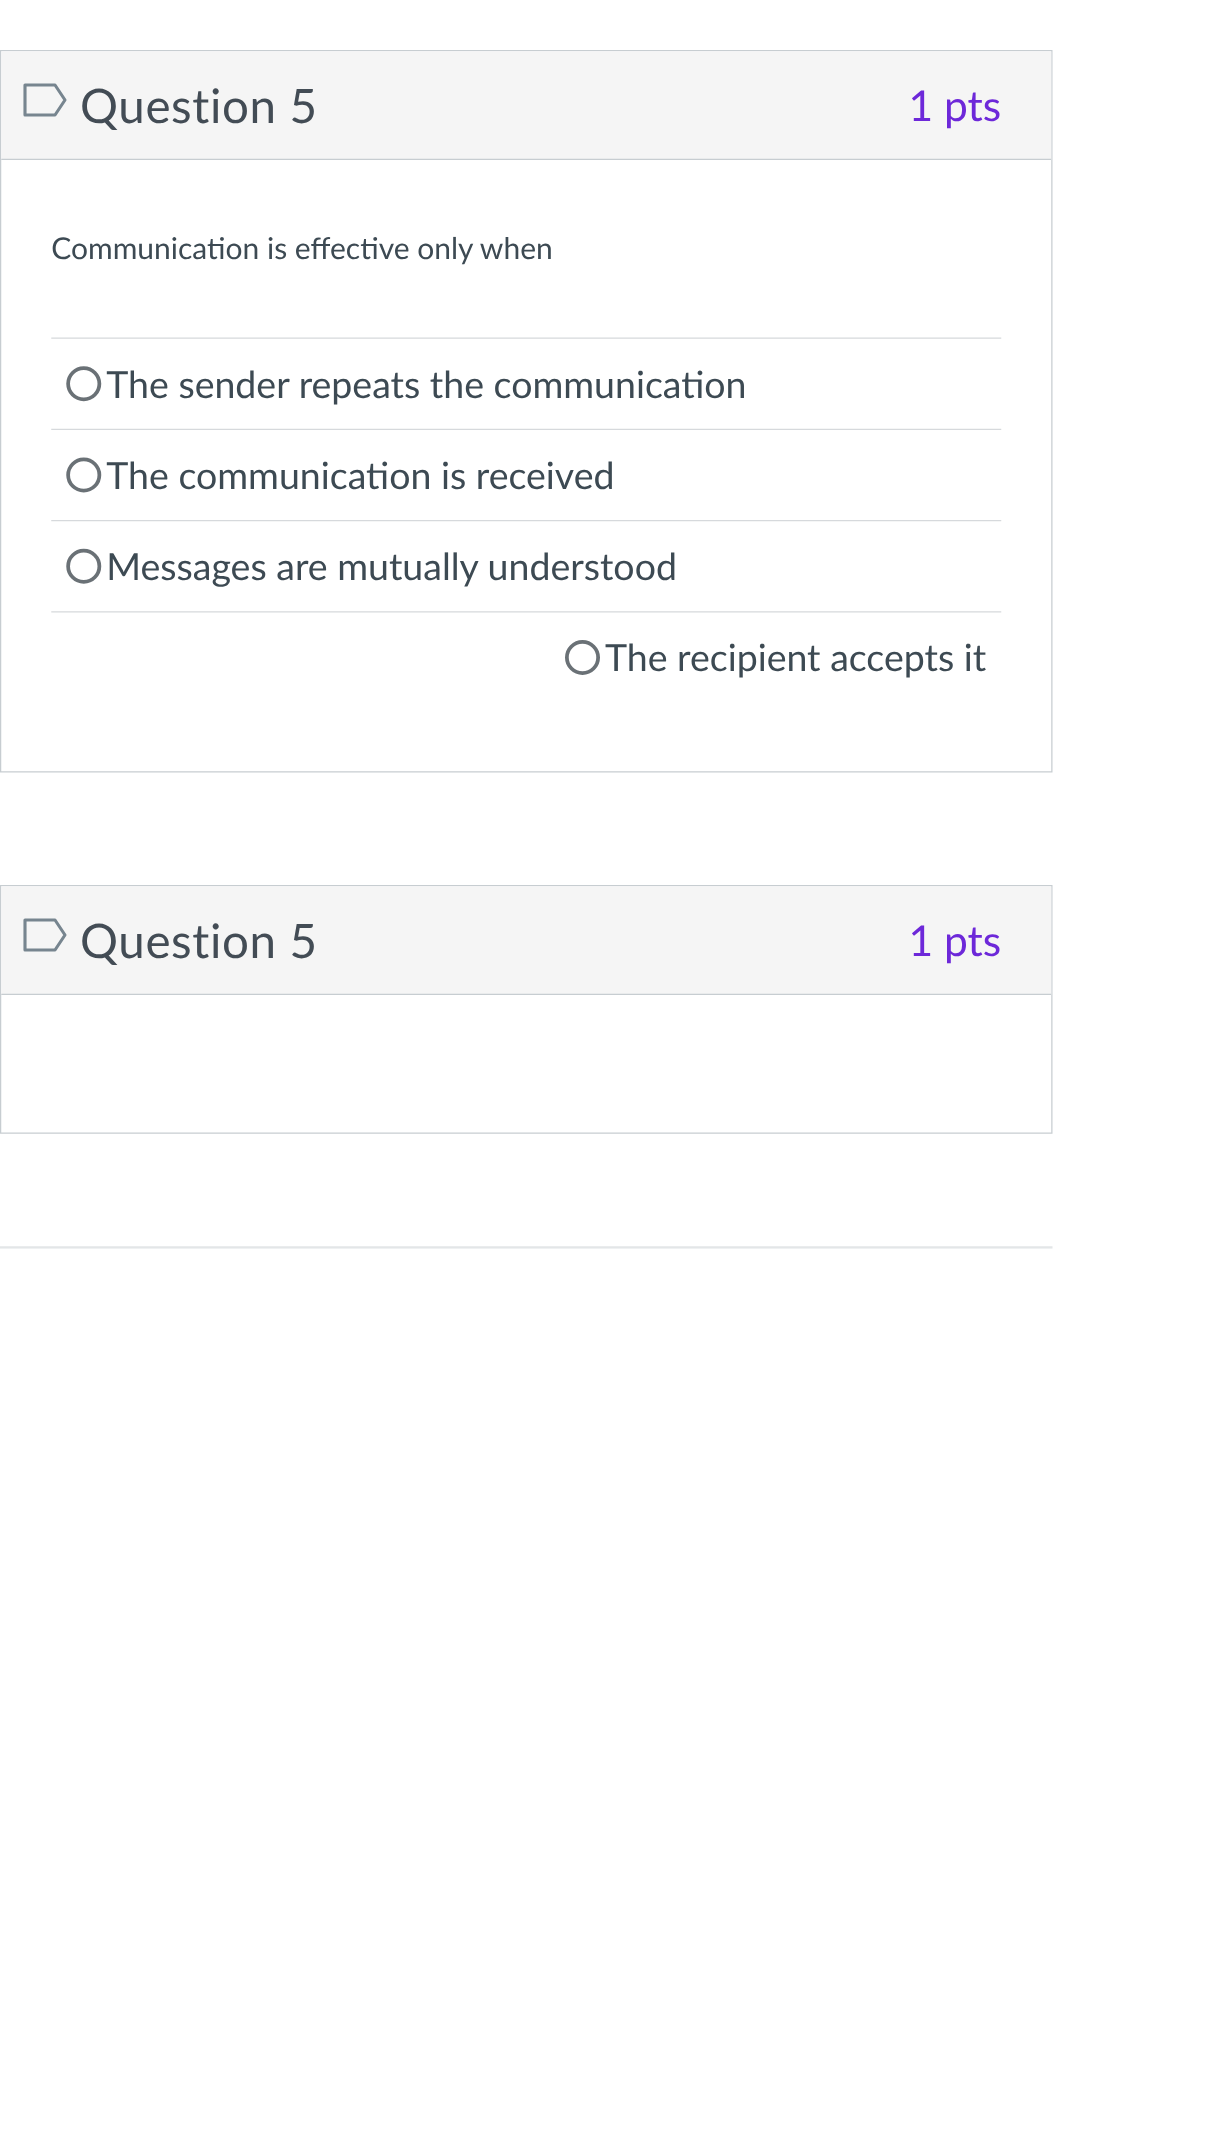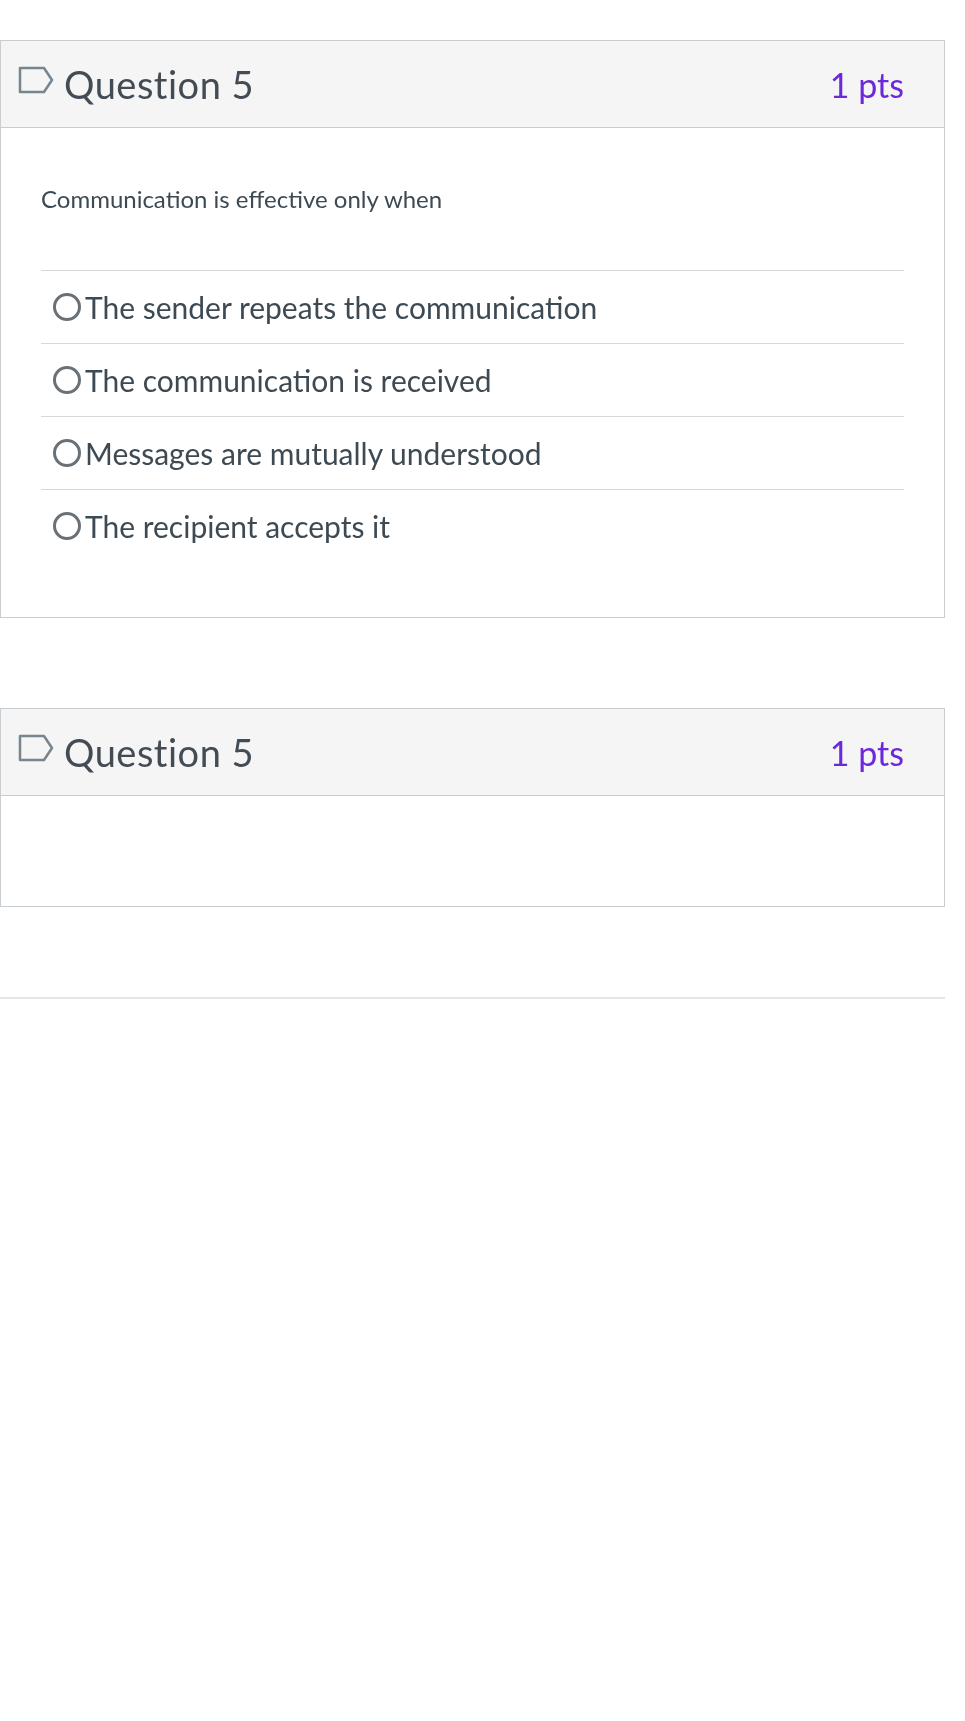--- a/index.html
+++ b/index.html
@@ -9,7 +9,7 @@
     background: #ffffff;
     color: #2d3b45;
   }
-  .page { width: 945px; }
+  .page { width: 842px; }
   .question-card {
     border: 1px solid #c7cdd1;
     background: #ffffff;

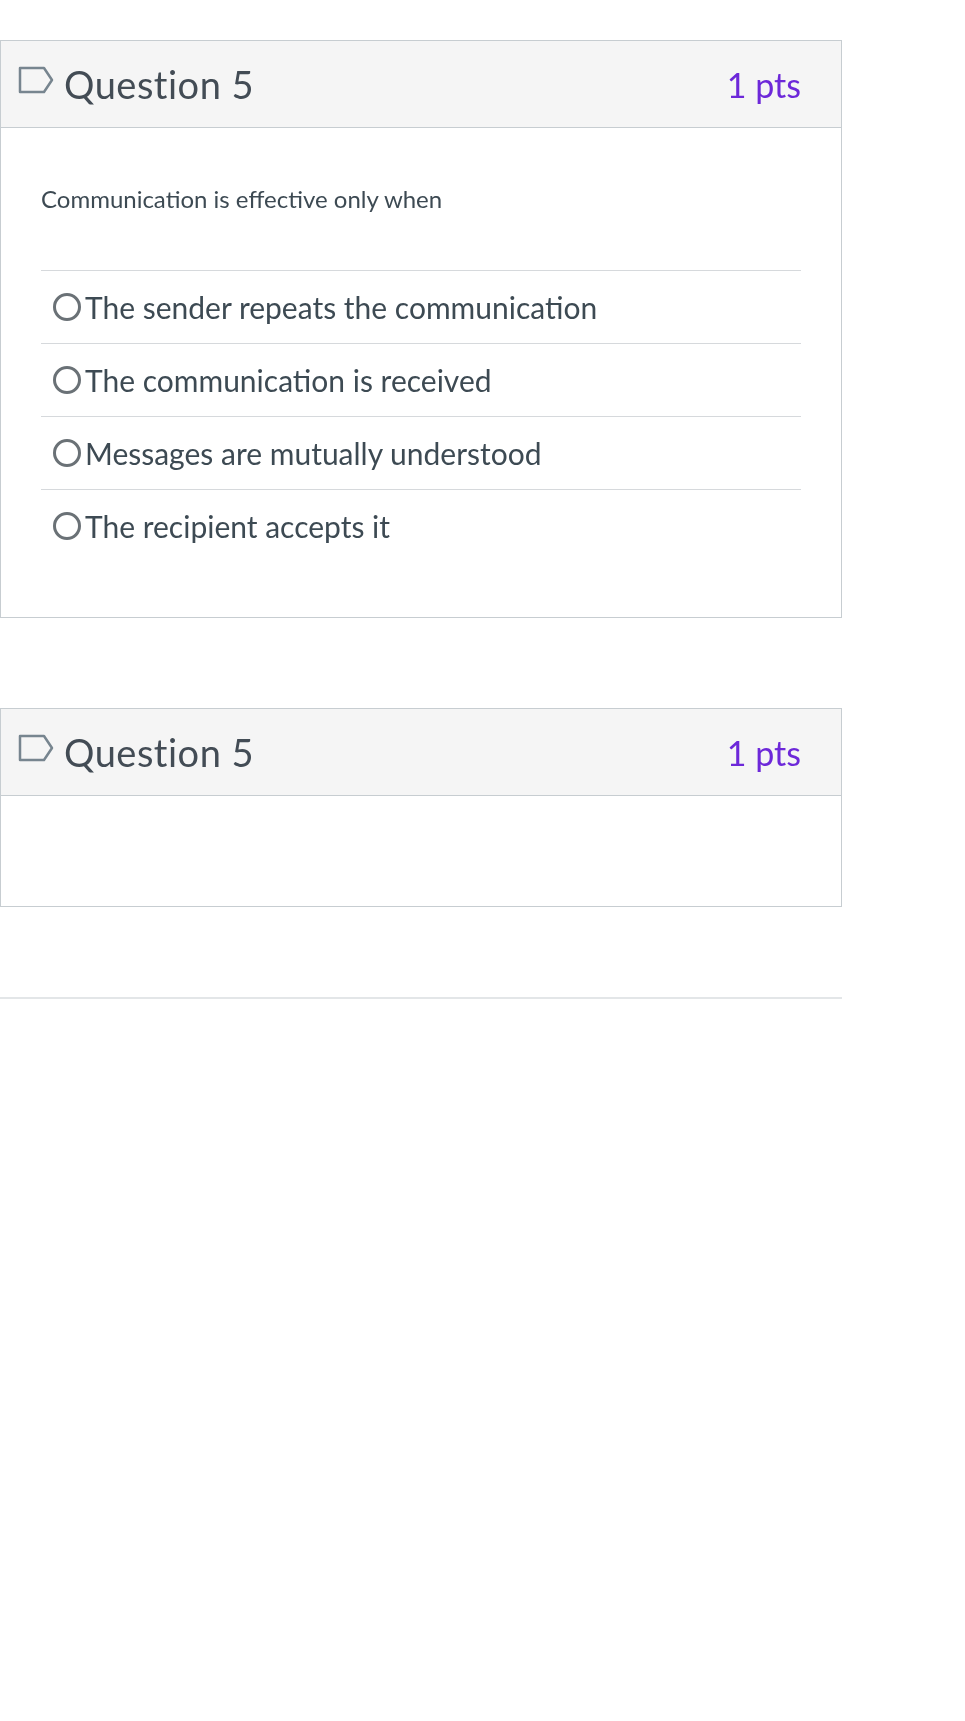--- a/index.html
+++ b/index.html
@@ -62,7 +62,7 @@
     border-bottom: 1px solid #d6d9dc;
     cursor: pointer;
   }
-  .option-row:last-child { border-bottom: none; }
+  .option-row:last-child { border-bottom: none; justify-content: flex-end; }
   .radio {
     appearance: none;
     -webkit-appearance: none;

